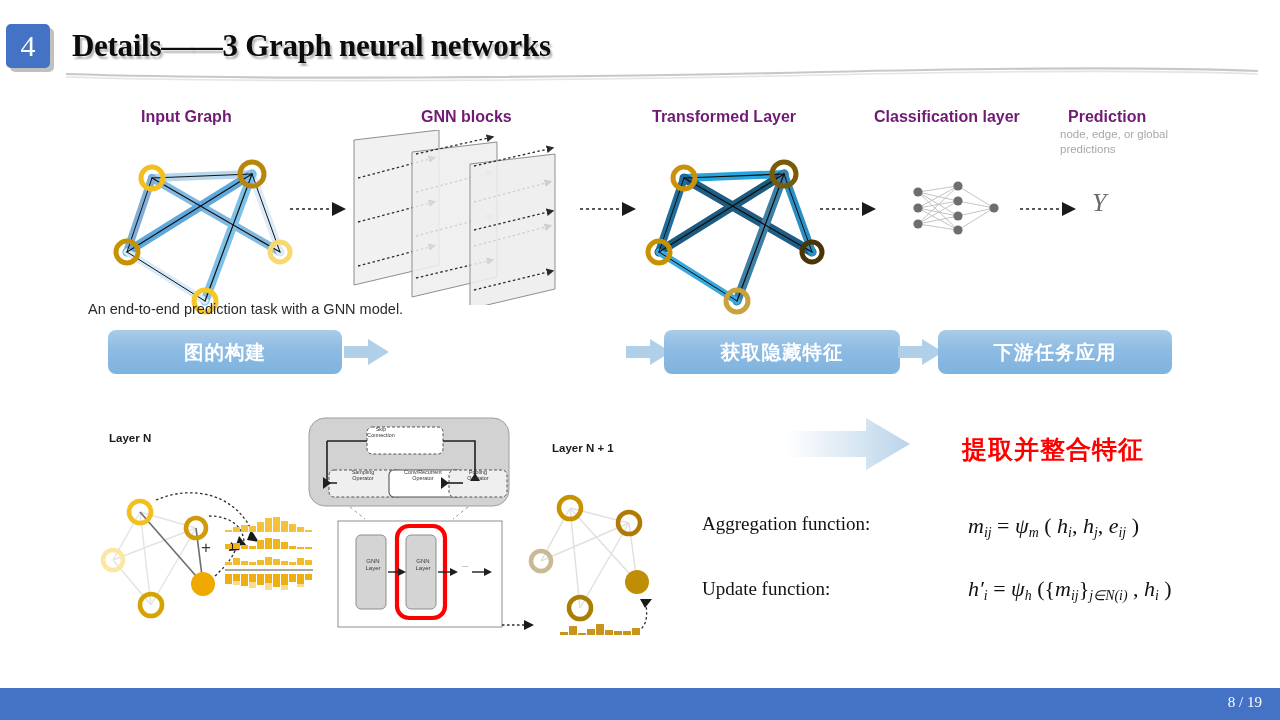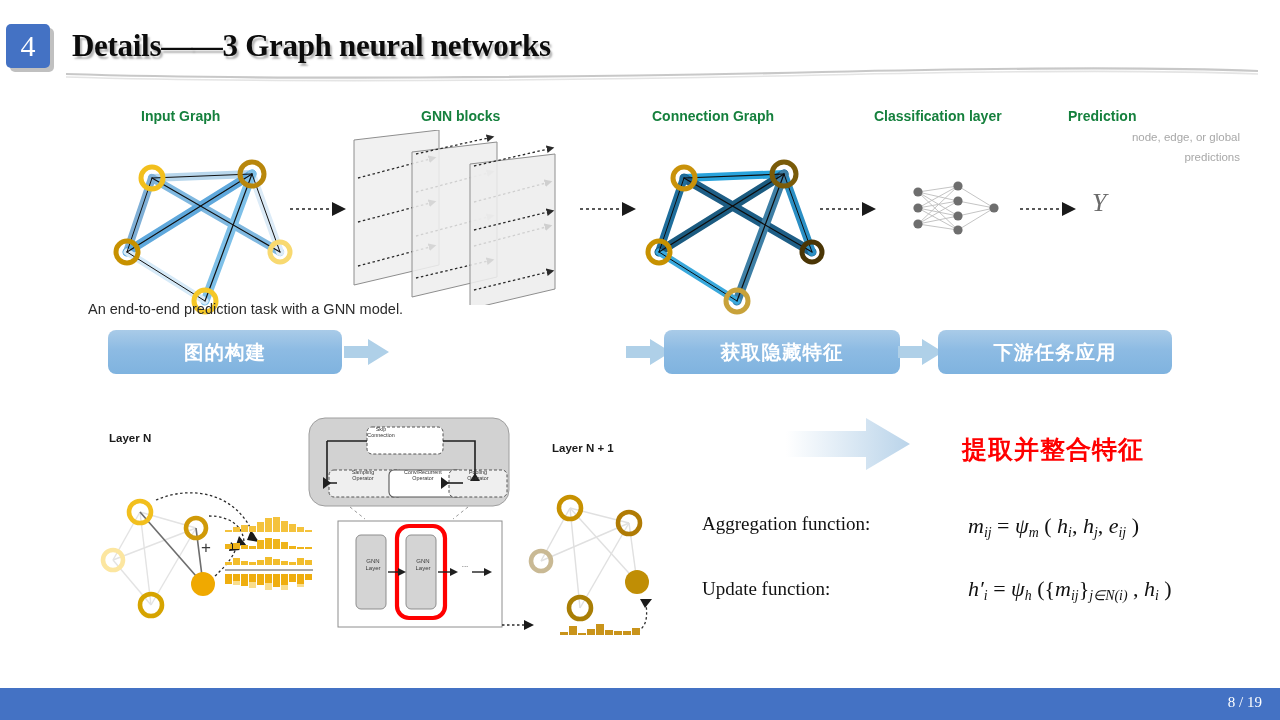--- a/index.html
+++ b/index.html
@@ -51,7 +51,7 @@
   #pipeline { position: absolute; left: 0; top: 96px; width: 1280px; height: 200px; }
   .pl-head {
     position: absolute;
-    font-size: 14px; font-weight: bold; color: #15803d;
+    font-size: 16px; font-weight: bold; color: #701a75;
     white-space: nowrap;
   }
   .pl-sub {

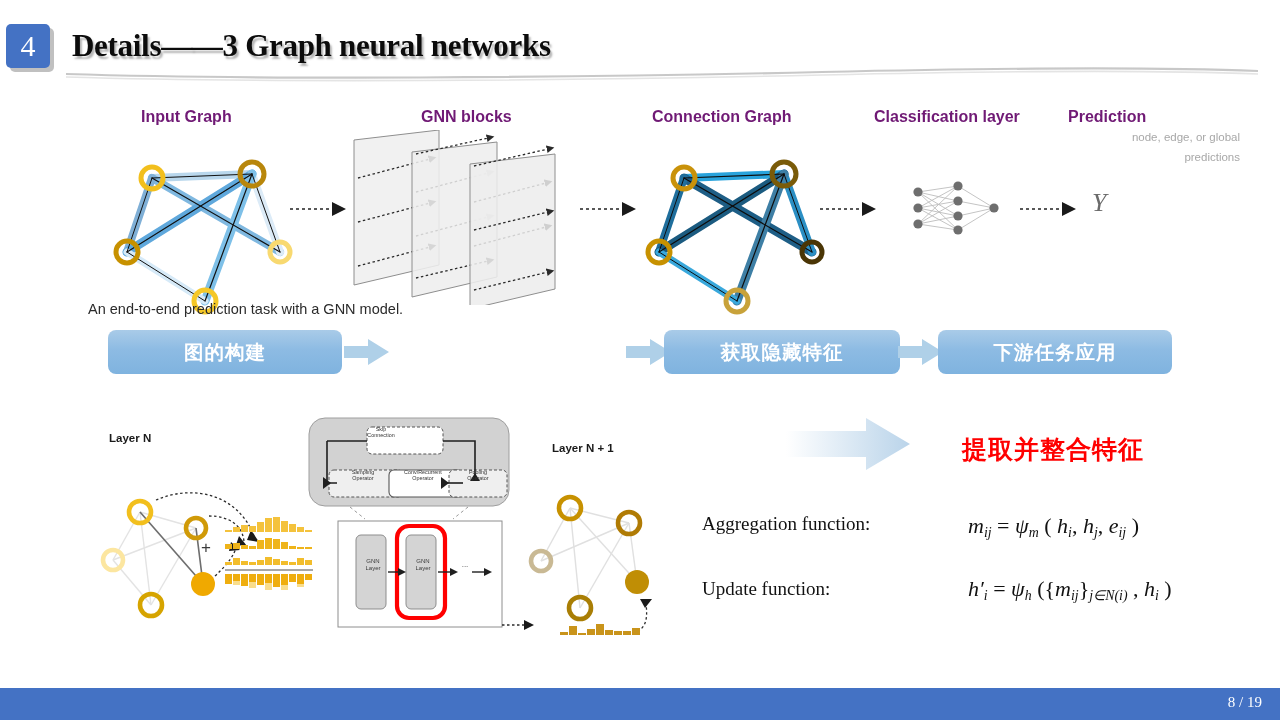--- a/index.html
+++ b/index.html
@@ -153,7 +153,7 @@
 
     <div class="pl-head" style="left:141px; top:12px;">Input Graph</div>
     <div class="pl-head" style="left:421px; top:12px;">GNN blocks</div>
-    <div class="pl-head" style="left:652px; top:12px;">Connection Graph</div>
+    <div class="pl-head" style="left:652px; top:12px;">Transformed Layer</div>
     <div class="pl-head" style="left:874px; top:12px;">Classification layer</div>
     <div class="pl-head" style="left:1068px; top:12px;">Prediction</div>
     <div class="pl-sub" style="left:1060px; top:31px; width:180px; white-space:pre-line;">node, edge, or global

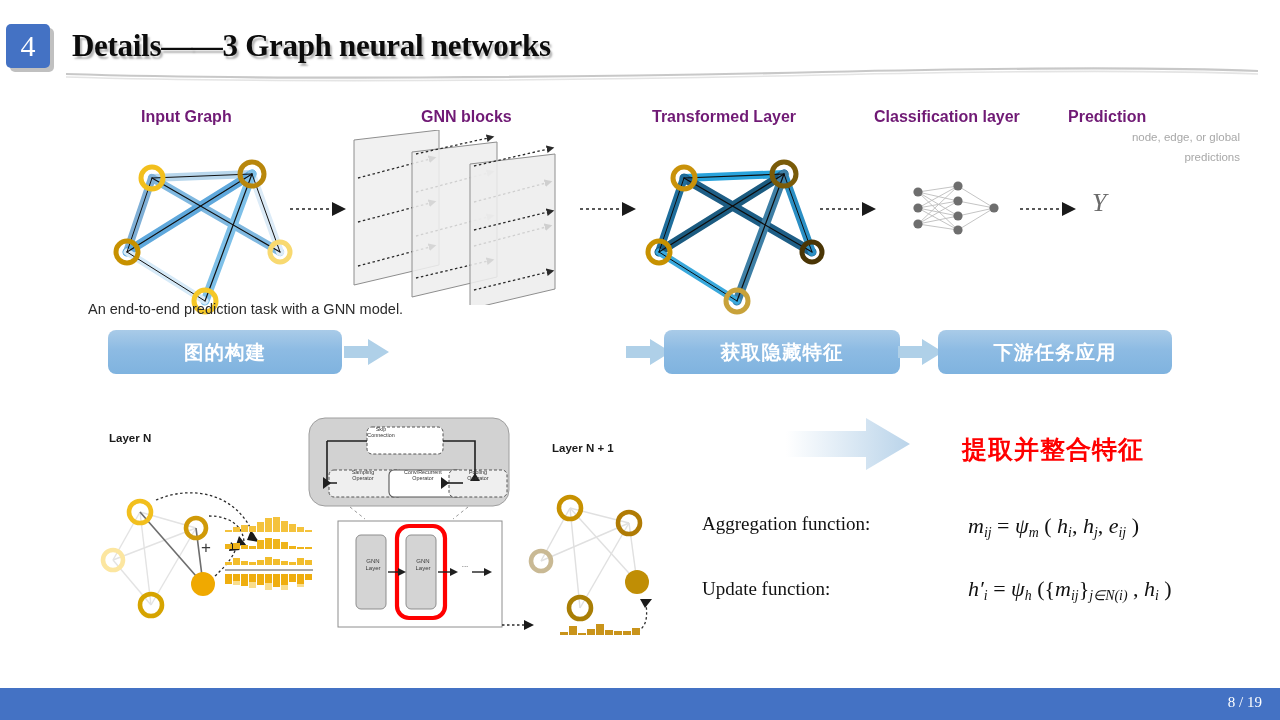--- a/index.html
+++ b/index.html
@@ -56,8 +56,8 @@
   }
   .pl-sub {
     position: absolute;
-    font-size: 11.5px; color: #a8a8a8; line-height: 20px;
-    text-align: right; white-space: nowrap;
+    font-size: 11.5px; color: #a8a8a8; line-height: 15px;
+    text-align: left; white-space: nowrap;
   }
   .fig-caption {
     position: absolute; left: 88px; top: 301px;

